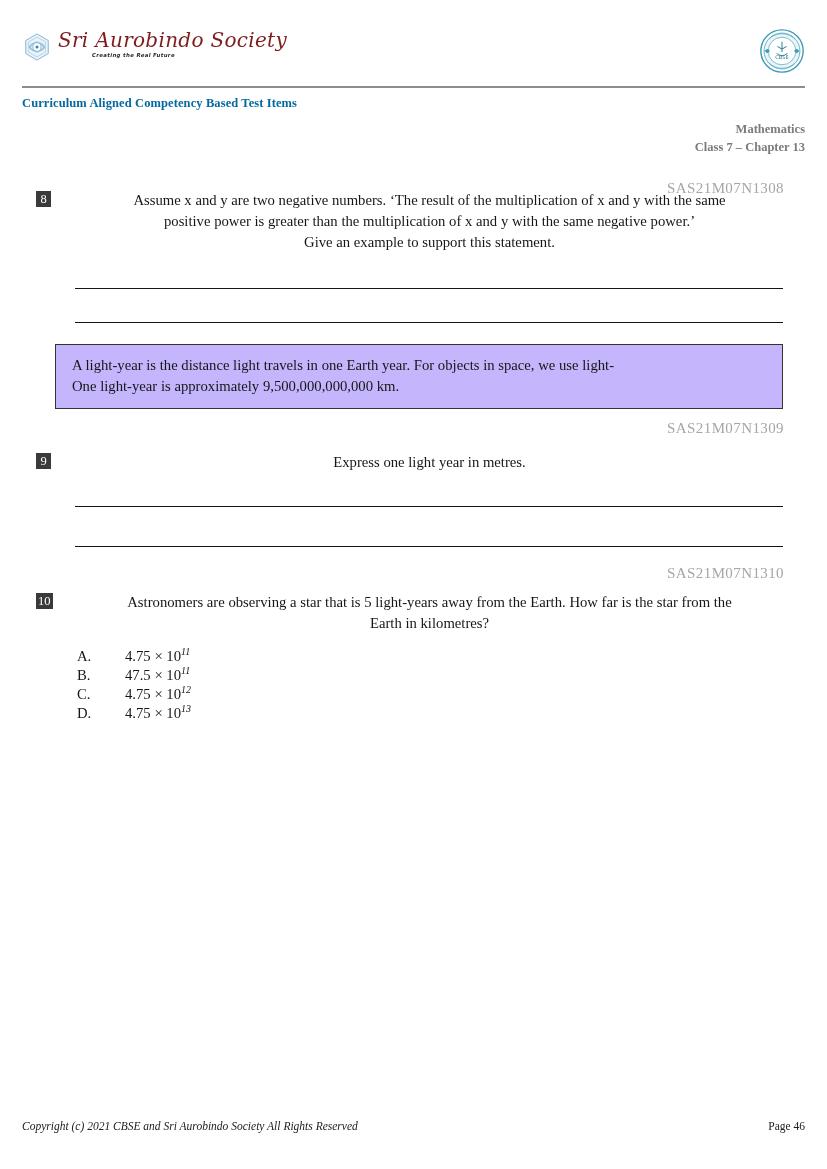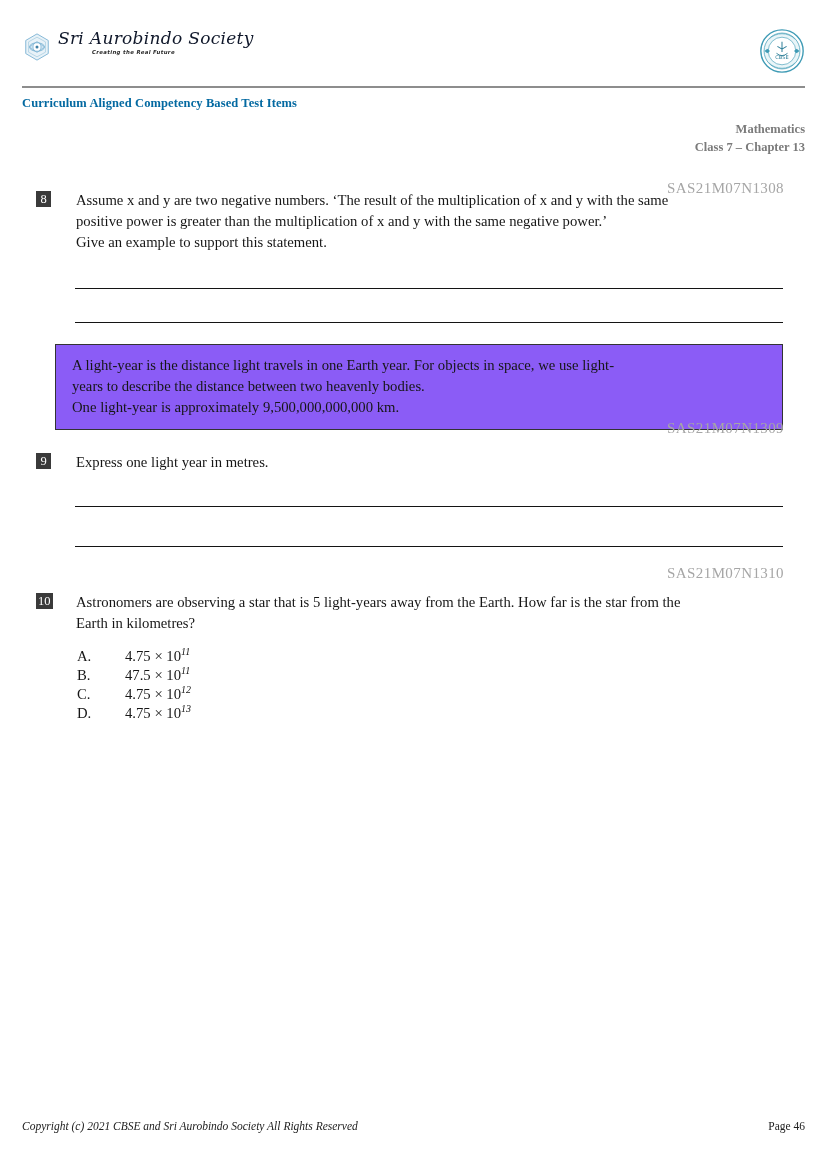--- a/index.html
+++ b/index.html
@@ -53,8 +53,8 @@
   .brand-wordmark {
     font-family: "DejaVu Serif", serif;
     font-style: italic;
-    font-size: 17px;
-    color: #0f172a;
+    font-size: 20px;
+    color: #7f1d1d;
     letter-spacing: 0.3px;
     white-space: nowrap;
     text-align: right;

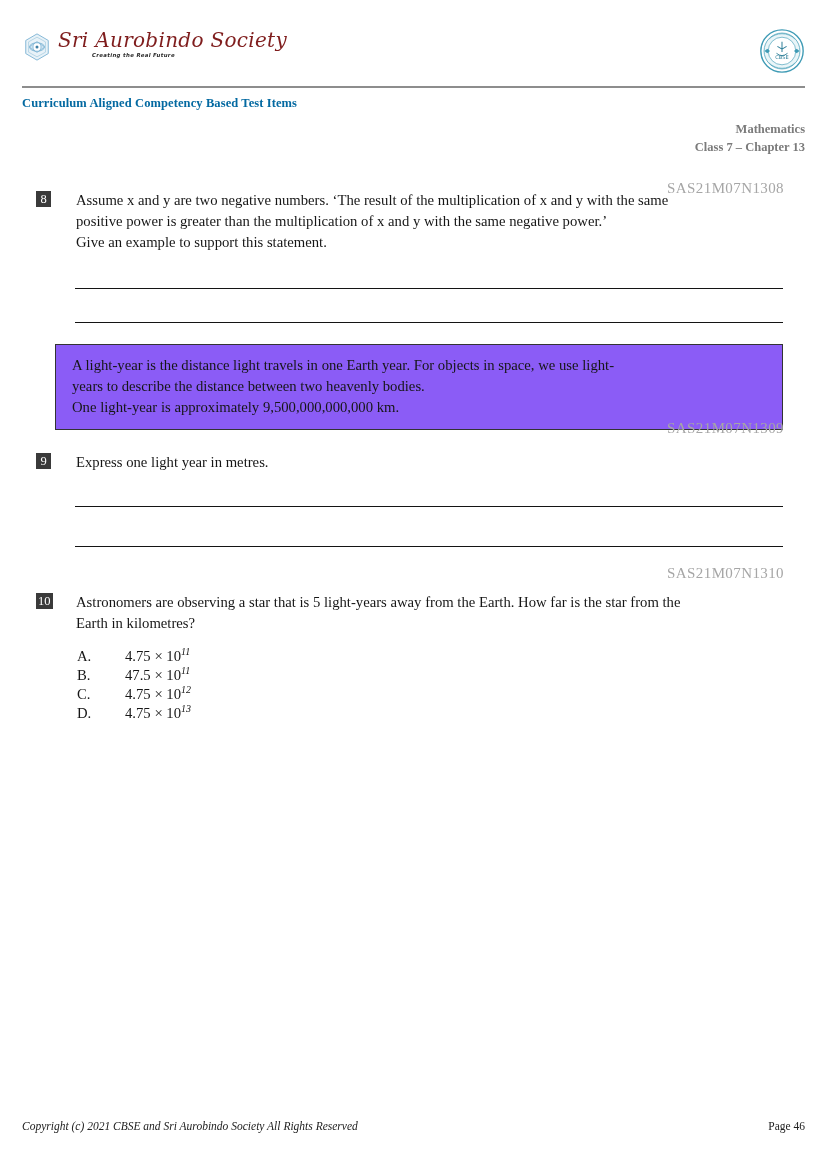--- a/index.html
+++ b/index.html
@@ -149,7 +149,7 @@
     font-size: 14.7px;
     line-height: 1.42;
     color: #161616;
-    text-align: left;
+    text-align: center;
   }
   .qbody .line-tight {
     display: block;

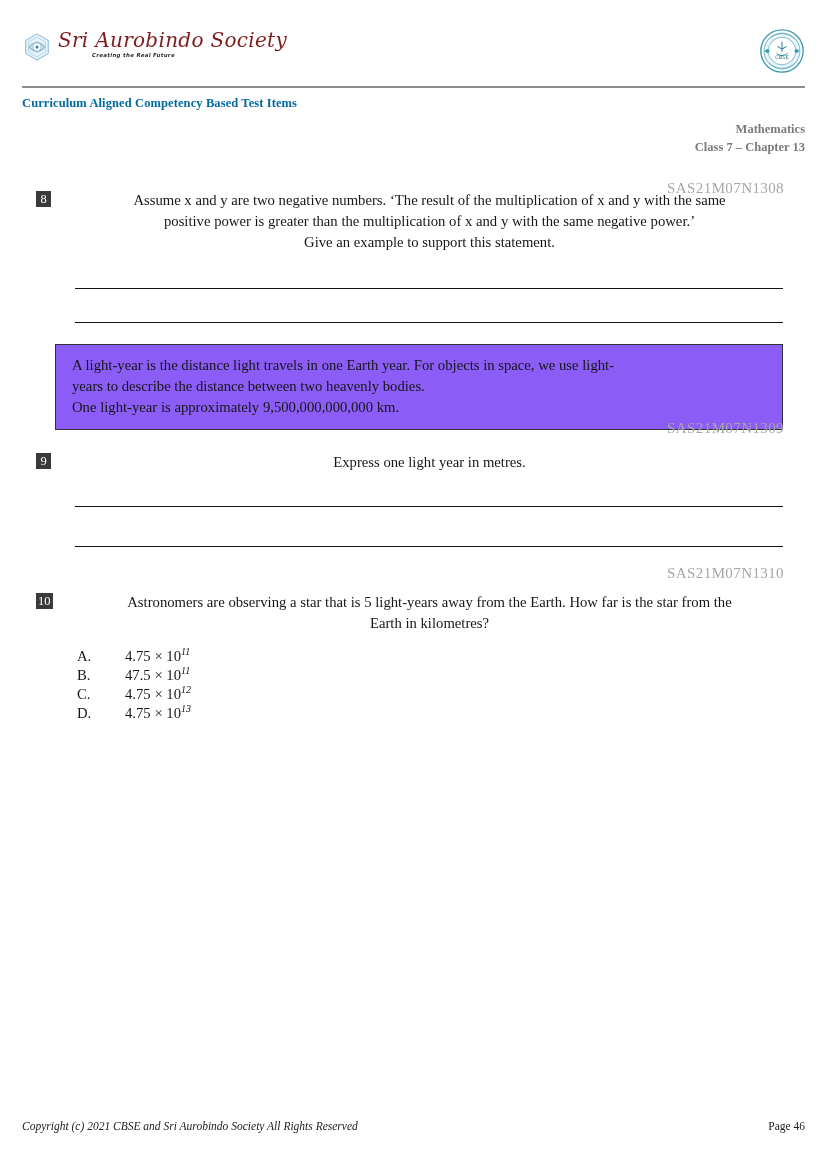--- a/index.html
+++ b/index.html
@@ -172,7 +172,7 @@
     border: 1.4px solid #333333;
     box-sizing: border-box;
     padding: 10px 14px 11px 16px;
-    background: #8b5cf6;
+    background: #c4b5fd;
   }
   .info-box p {
     margin: 0;

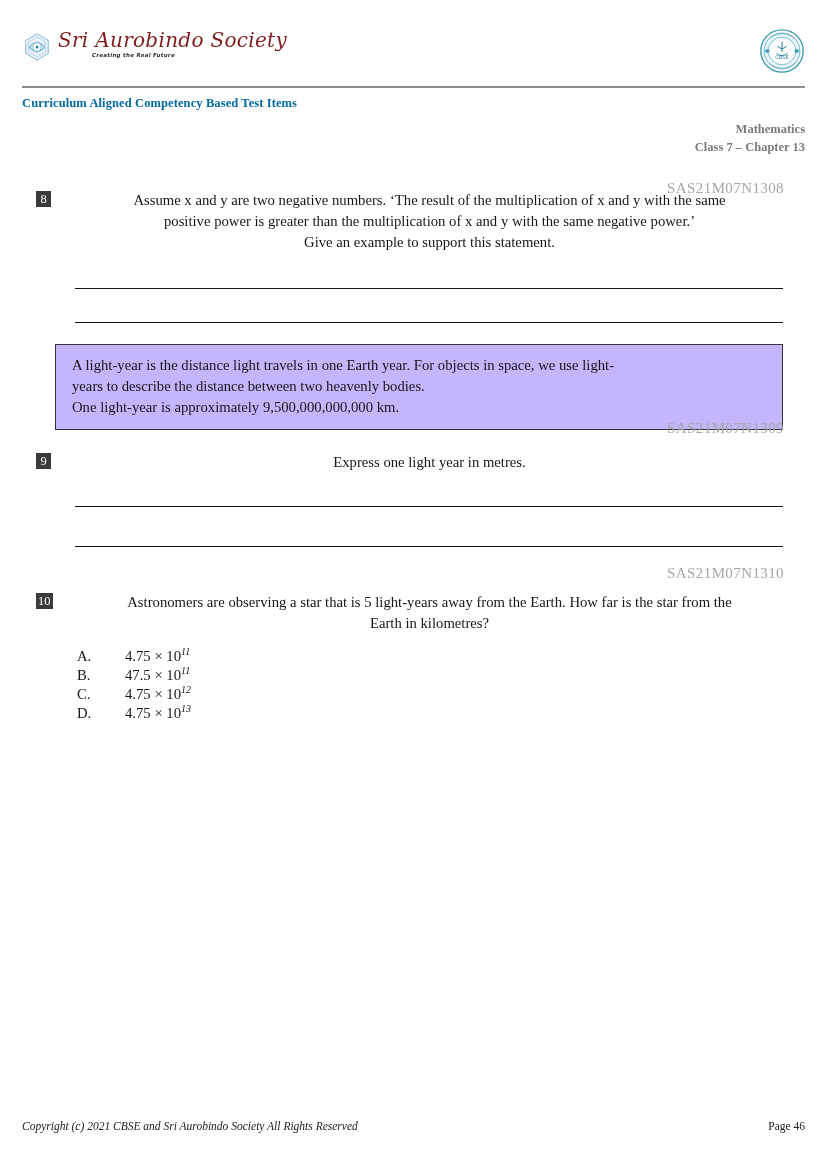--- a/index.html
+++ b/index.html
@@ -285,7 +285,6 @@
 
   <div class="info-box" style="top:344px;">
     <p>A light-year is the distance light travels in one Earth year. For objects in space, we use light-</p>
-    <p>years to describe the distance between two heavenly bodies.</p>
     <p>One light-year is approximately 9,500,000,000,000 km.</p>
   </div>
 

